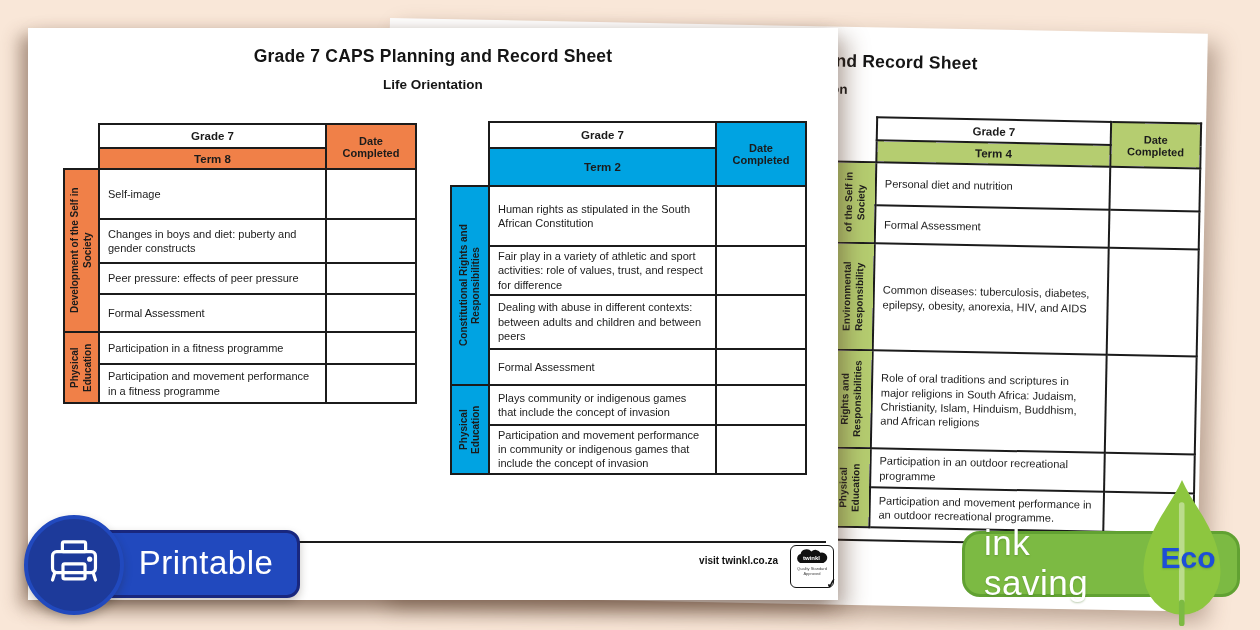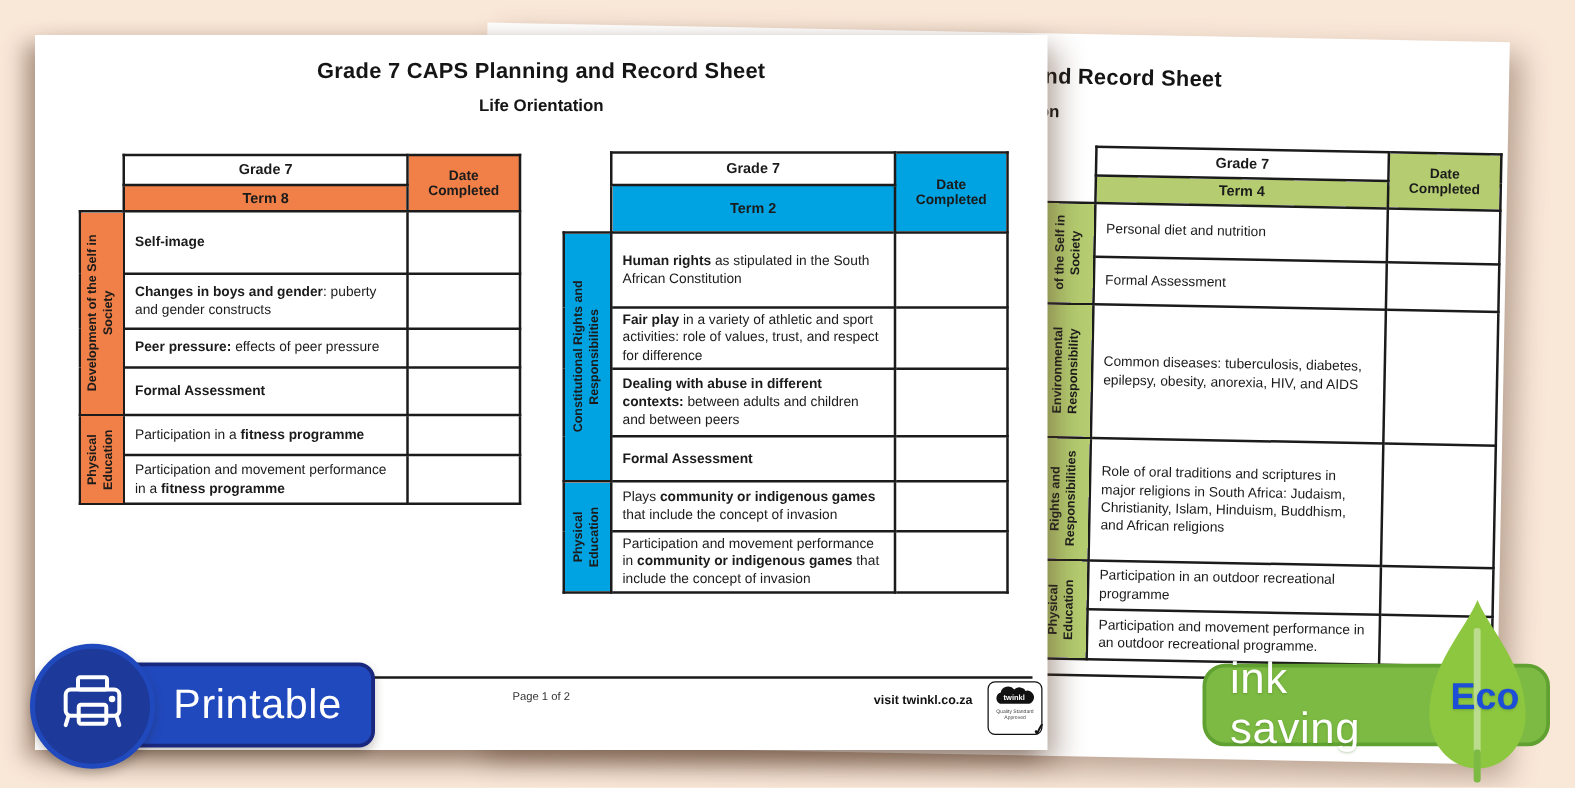--- a/index.html
+++ b/index.html
@@ -28,7 +28,7 @@
   table.caps td.termhead{font-weight:bold;font-size:11.5px;text-align:center;}
   table.caps td.datehead{font-weight:bold;font-size:11px;text-align:center;padding:0 4px;}
   table.caps td.topic{font-size:11px;line-height:1.3;padding:2px 8px;background:#fff;}
-  table.caps td.topic .b{font-weight:bold;}
+  table.caps td.topic .b{font-weight:normal;}
   table.caps td.datecell{background:#fff;}
   table.caps td.side{position:relative;padding:0;}
   .sideTxt{position:absolute;inset:0;display:flex;align-items:center;justify-content:center;

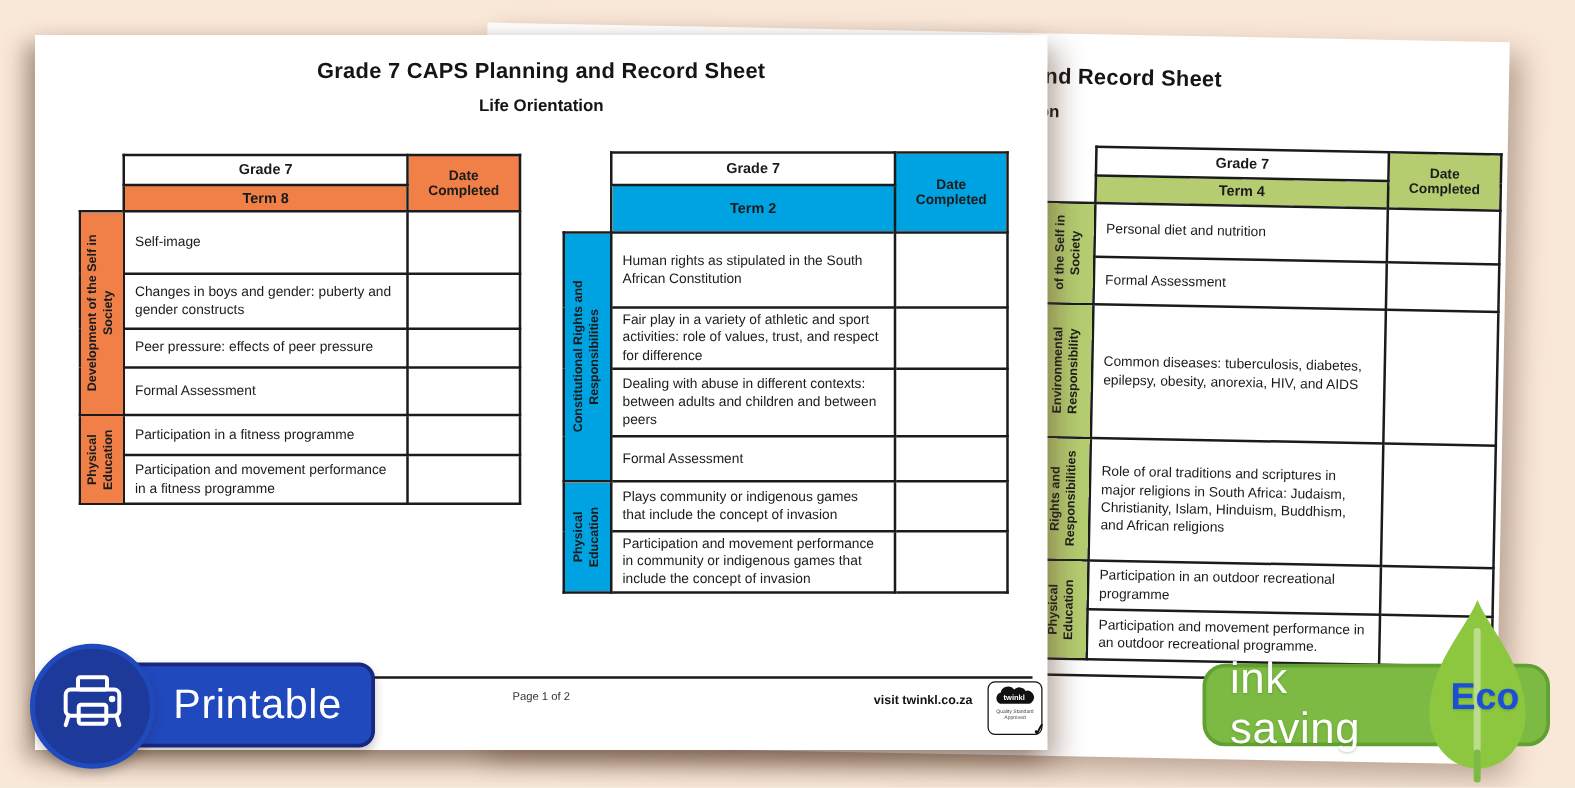--- a/index.html
+++ b/index.html
@@ -169,7 +169,7 @@
               <td class="datecell"></td>
             </tr>
             <tr style="height: 44px;">
-              <td class="topic"><span class="b">Changes in boys and gender</span><span>: puberty and gender constructs</span></td>
+              <td class="topic"><span class="b">Changes in boys and diet</span><span>: puberty and gender constructs</span></td>
               <td class="datecell"></td>
             </tr>
             <tr style="height: 31px;">

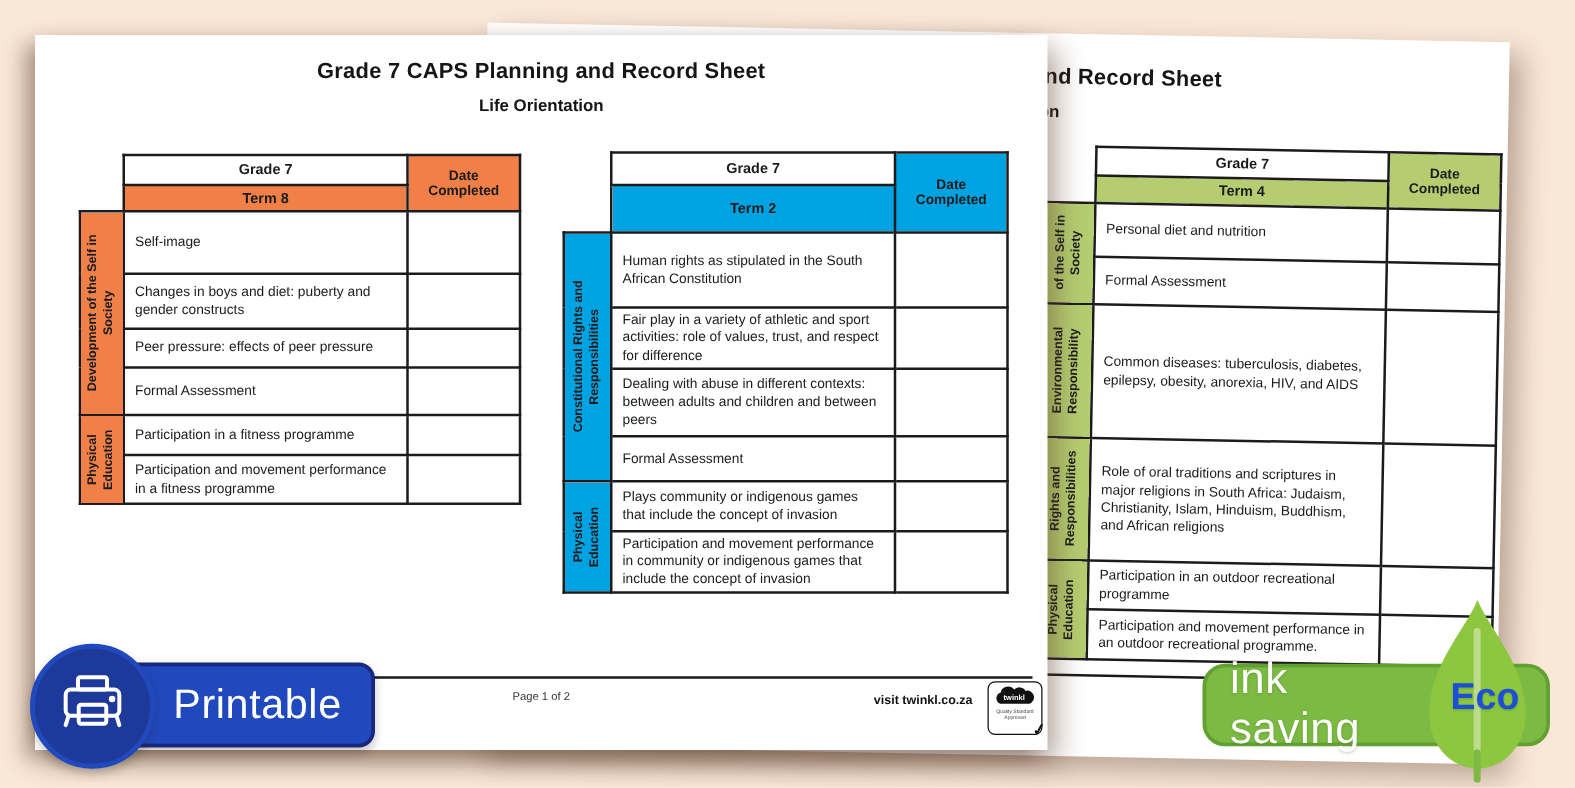--- a/index.html
+++ b/index.html
@@ -247,7 +247,6 @@
         </table>
       </div>
     <div class="footer-line"></div>
-    <div class="footer-page">Page 1 of 2</div>
     <div class="pf-visit">visit twinkl.co.za</div>
     <div class="twinkl-logo">
       <svg width="36" height="19" viewBox="0 0 60 30">

